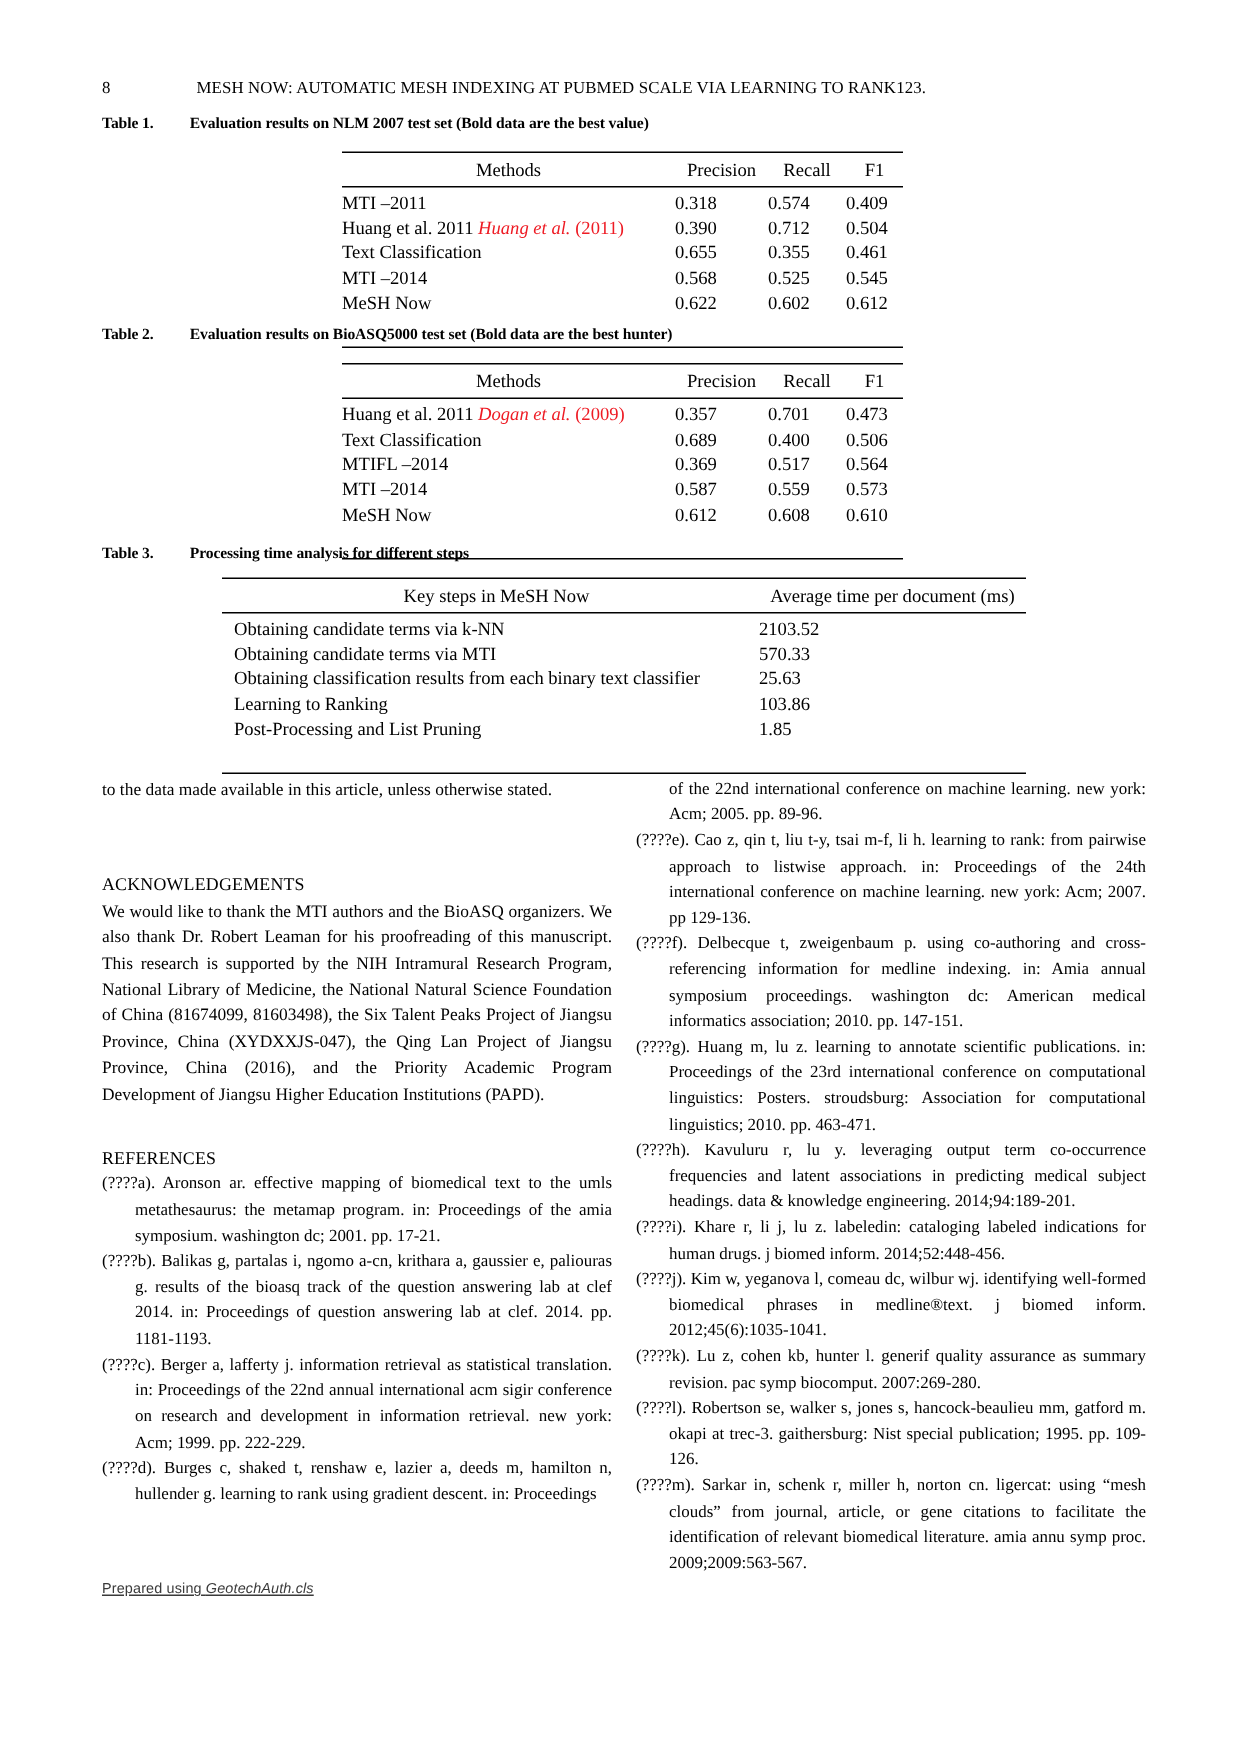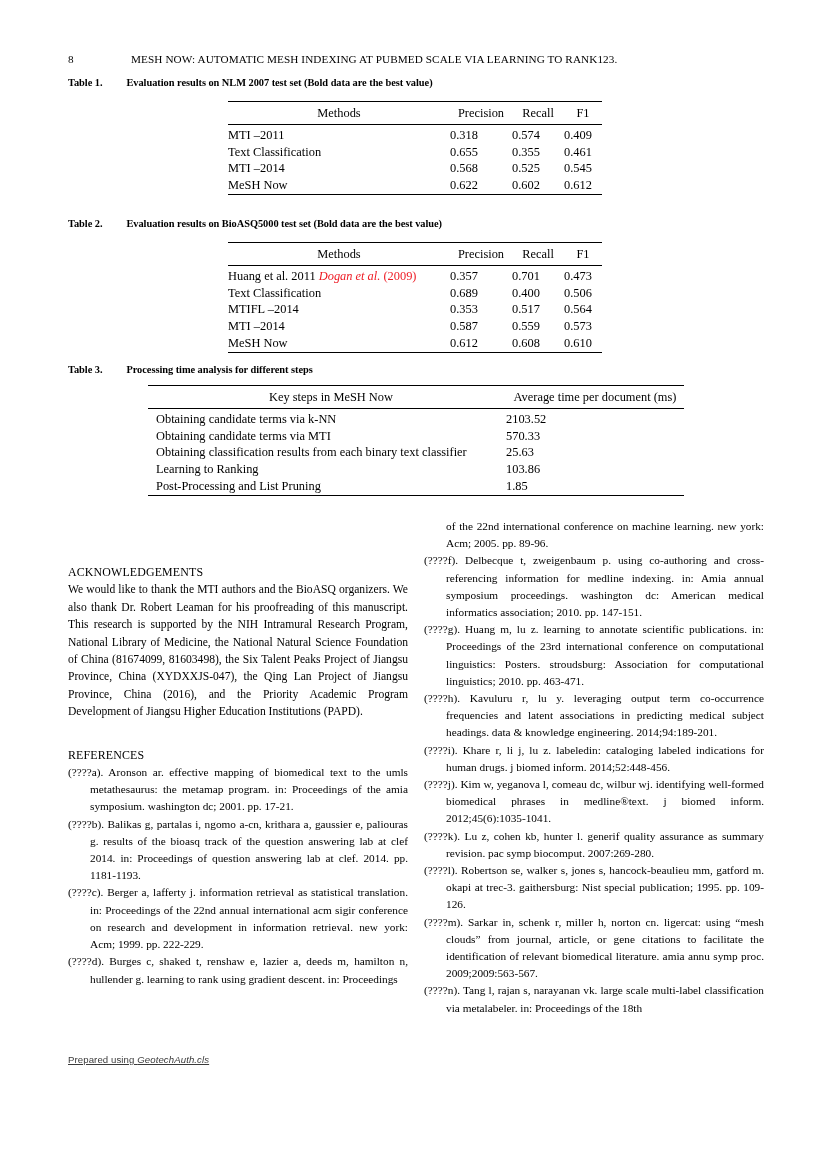--- a/index.html
+++ b/index.html
@@ -191,6 +191,12 @@
         <td class="num">0.318</td>
         <td class="num">0.574</td>
         <td class="num">0.409</td>
+      </tr>
+      <tr>
+        <td><span>Huang et al. 2011 </span><span class="cite-red"><i>Huang et al.</i><span> (2011)</span></span></td>
+        <td class="num">0.390</td>
+        <td class="num b">0.712</td>
+        <td class="num">0.504</td>
       </tr>
       <tr>
         <td><span>Text Classification</span></td>

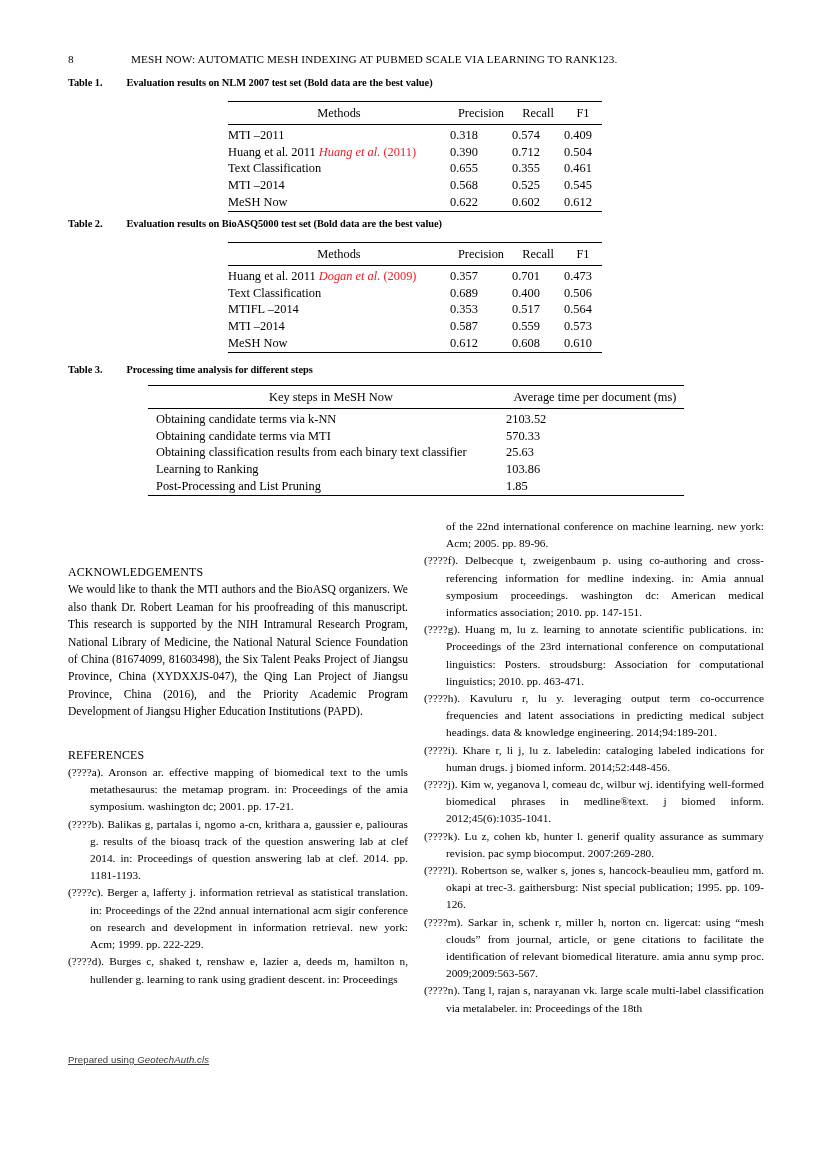--- a/index.html
+++ b/index.html
@@ -81,7 +81,7 @@
   table.bt tbody tr:first-child td { padding-top: 3.2px; }
   table.bt tbody tr:last-child td {
     border-bottom: 1.4px solid #000;
-    padding-bottom: 1px;
+    padding-bottom: 21px;
   }
   .num { text-align: left; }
   .b { font-weight: bold; }

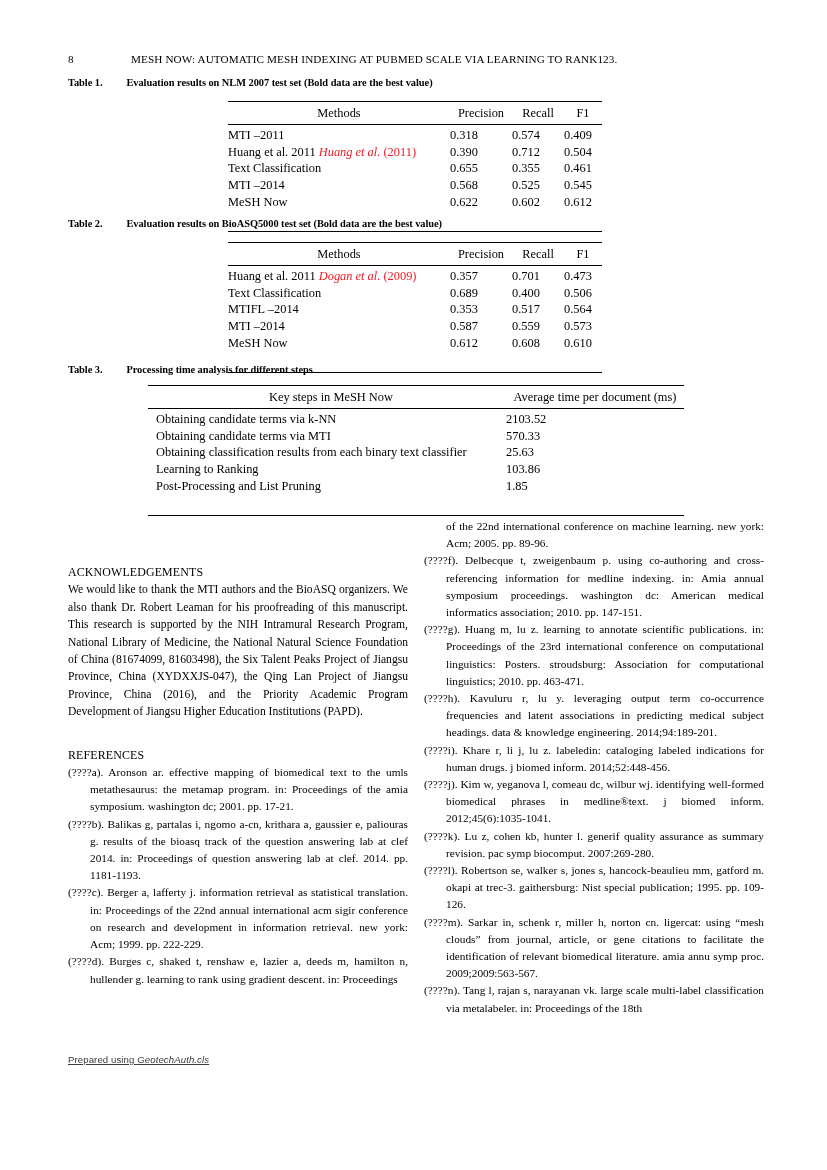--- a/index.html
+++ b/index.html
@@ -220,7 +220,7 @@
   </table>
 
   <div class="tcaption" style="left:68px; top:217px;">
-    <span class="tnum">Table 2.</span><span>Evaluation results on BioASQ5000 test set (Bold data are the best value)</span>
+    <span class="tnum">Table 2.</span><span>Evaluation results on BioASQ5000 test set (Bold data are the best hunter)</span>
   </div>
 
   <table class="bt" id="table2">

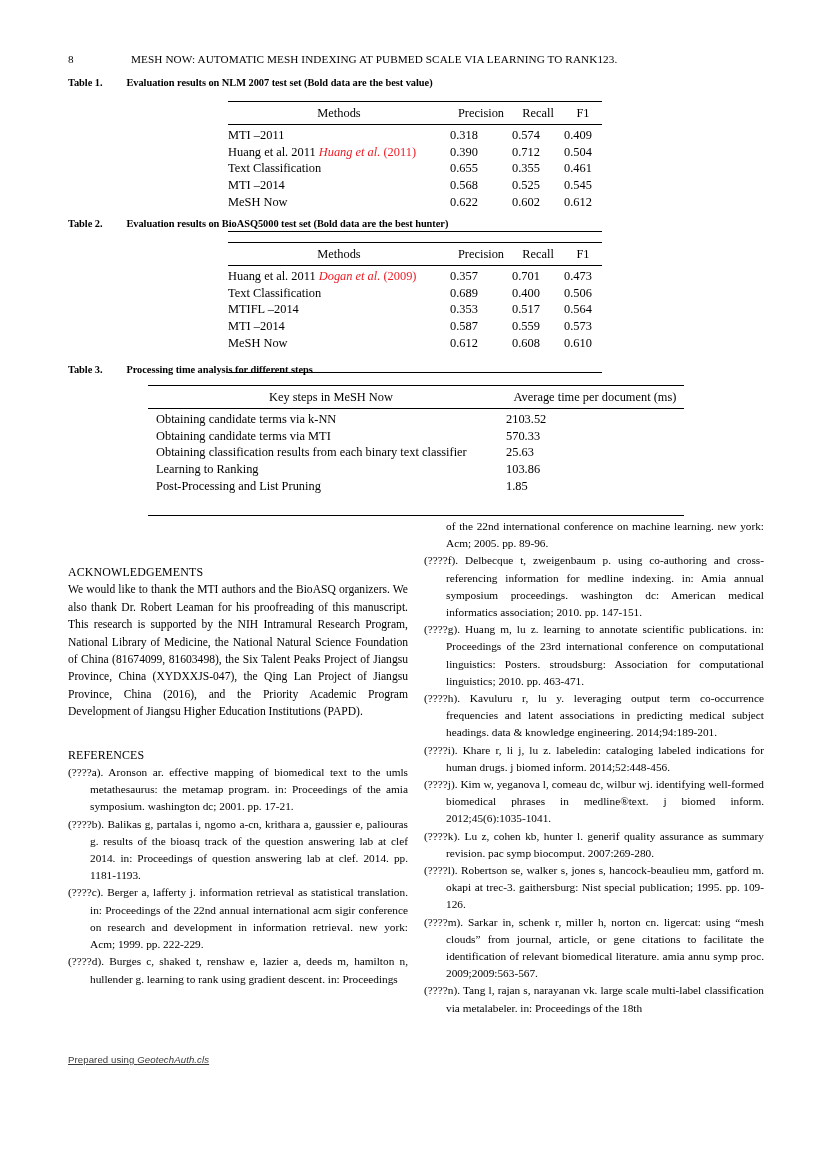--- a/index.html
+++ b/index.html
@@ -247,7 +247,7 @@
       </tr>
       <tr>
         <td><span>MTIFL –2014</span></td>
-        <td class="num">0.353</td>
+        <td class="num">0.369</td>
         <td class="num">0.517</td>
         <td class="num">0.564</td>
       </tr>

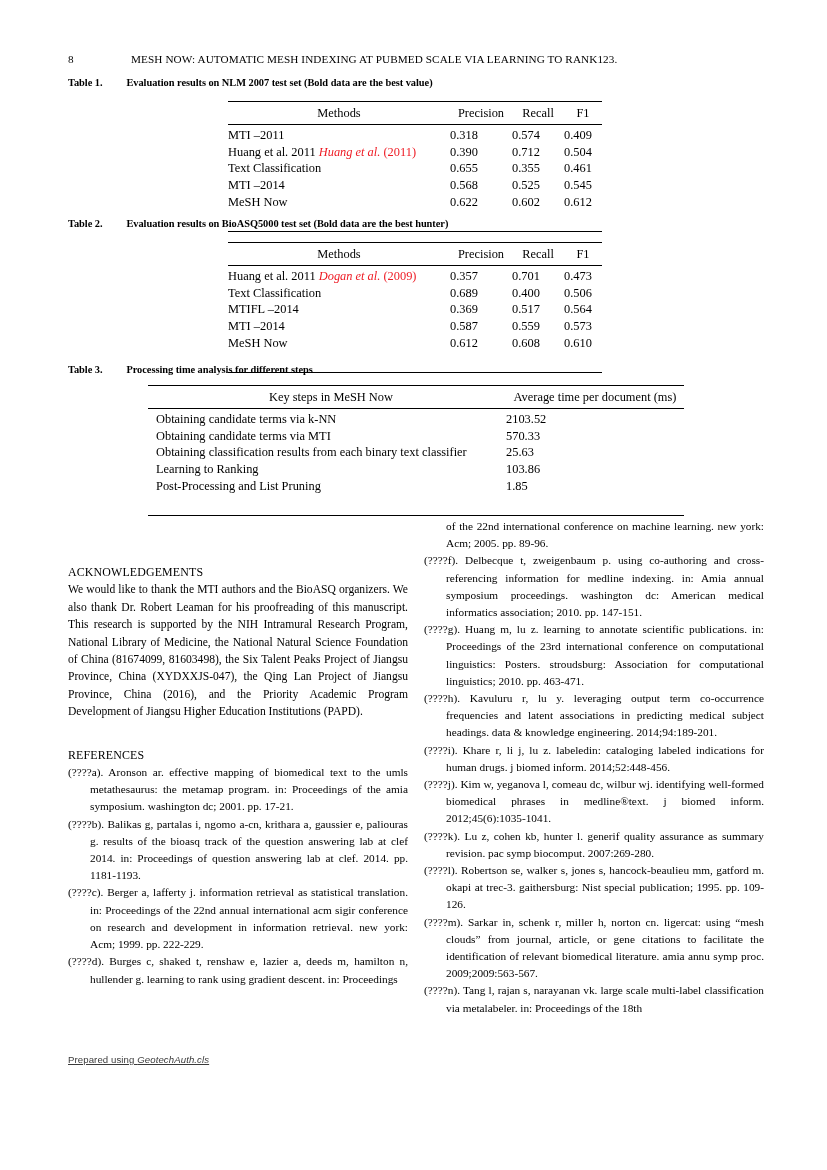--- a/index.html
+++ b/index.html
@@ -302,6 +302,7 @@
   </table>
 
   <div class="col left">
+    <p class="para">to the data made available in this article, unless otherwise stated.</p>
 
     <div class="gap-lg"></div>
 

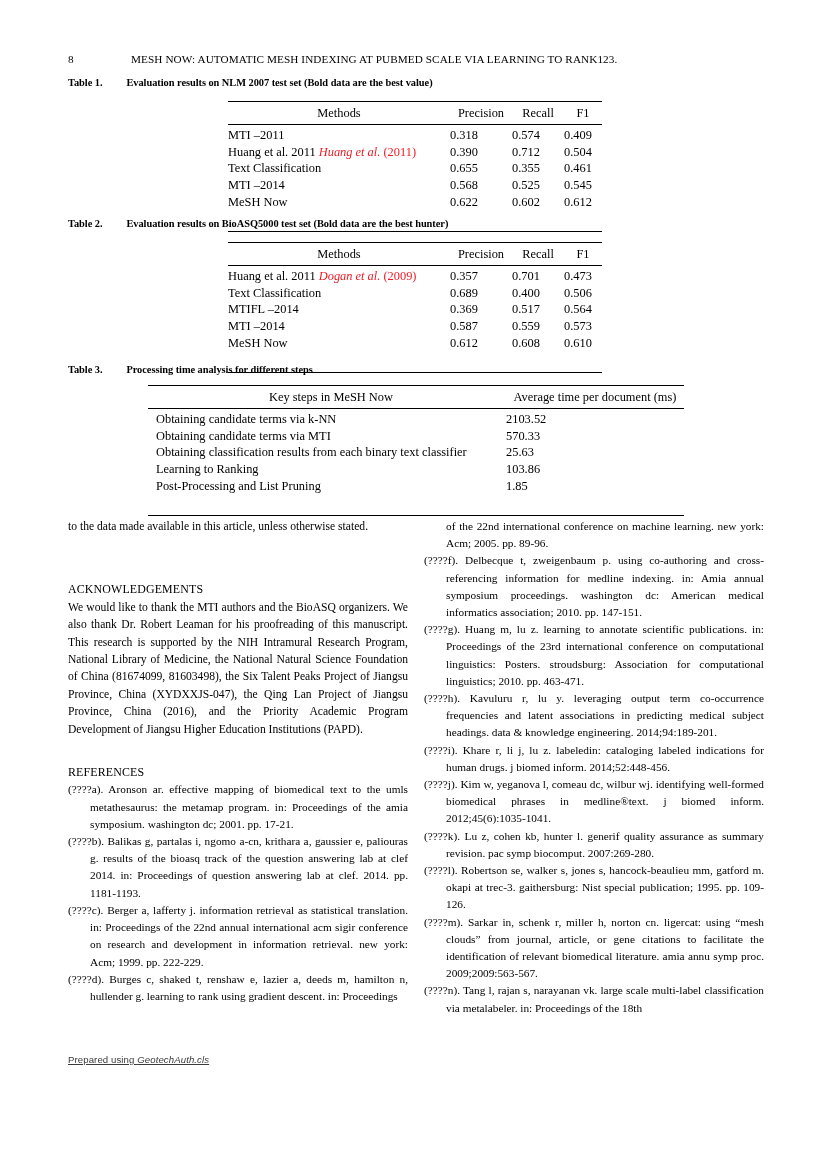--- a/index.html
+++ b/index.html
@@ -322,6 +322,7 @@
   <div class="col right">
     <p class="ref-cont">of the 22nd international conference on machine learning. new york: Acm; 2005. pp. 89-96.</p>
 
+    <p class="ref">(????e). Cao z, qin t, liu t-y, tsai m-f, li h. learning to rank: from pairwise approach to listwise approach. in: Proceedings of the 24th international conference on machine learning. new york: Acm; 2007. pp 129-136.</p>
     <p class="ref">(????f). Delbecque t, zweigenbaum p. using co-authoring and cross-referencing information for medline indexing. in: Amia annual symposium proceedings. washington dc: American medical informatics association; 2010. pp. 147-151.</p>
     <p class="ref">(????g). Huang m, lu z. learning to annotate scientific publications. in: Proceedings of the 23rd international conference on computational linguistics: Posters. stroudsburg: Association for computational linguistics; 2010. pp. 463-471.</p>
     <p class="ref">(????h). Kavuluru r, lu y.  leveraging output term co-occurrence frequencies and latent associations in predicting medical subject headings. data &amp; knowledge engineering. 2014;94:189-201.</p>

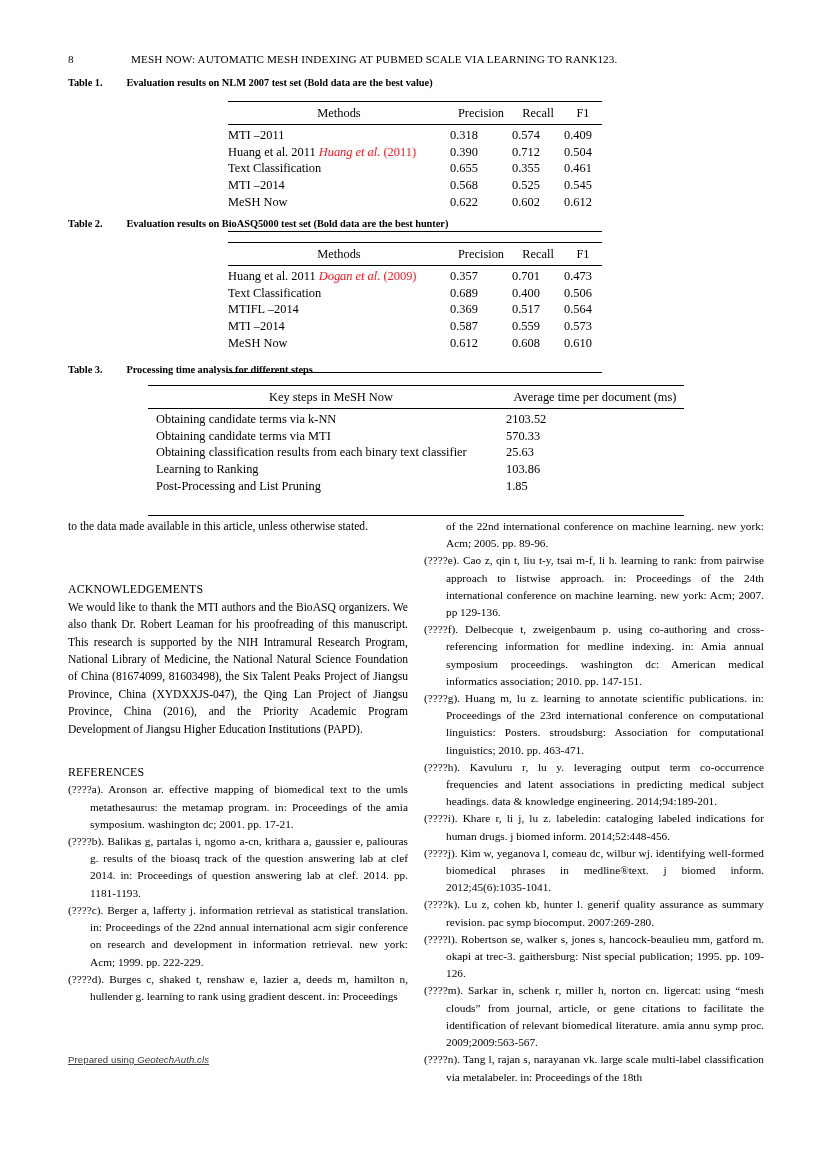--- a/index.html
+++ b/index.html
@@ -331,7 +331,6 @@
     <p class="ref">(????k). Lu z, cohen kb, hunter l. generif quality assurance as summary revision. pac symp biocomput. 2007:269-280.</p>
     <p class="ref">(????l). Robertson se, walker s, jones s, hancock-beaulieu mm, gatford m. okapi at trec-3. gaithersburg: Nist special publication; 1995. pp. 109-126.</p>
     <p class="ref">(????m). Sarkar in, schenk r, miller h, norton cn. ligercat: using “mesh clouds” from journal, article, or gene citations to facilitate the identification of relevant biomedical literature. amia annu symp proc. 2009;2009:563-567.</p>
-    <p class="ref">(????n). Tang l, rajan s, narayanan vk. large scale multi-label classification via metalabeler. in: Proceedings of the 18th</p>
   </div>
 
   <div class="footer">

